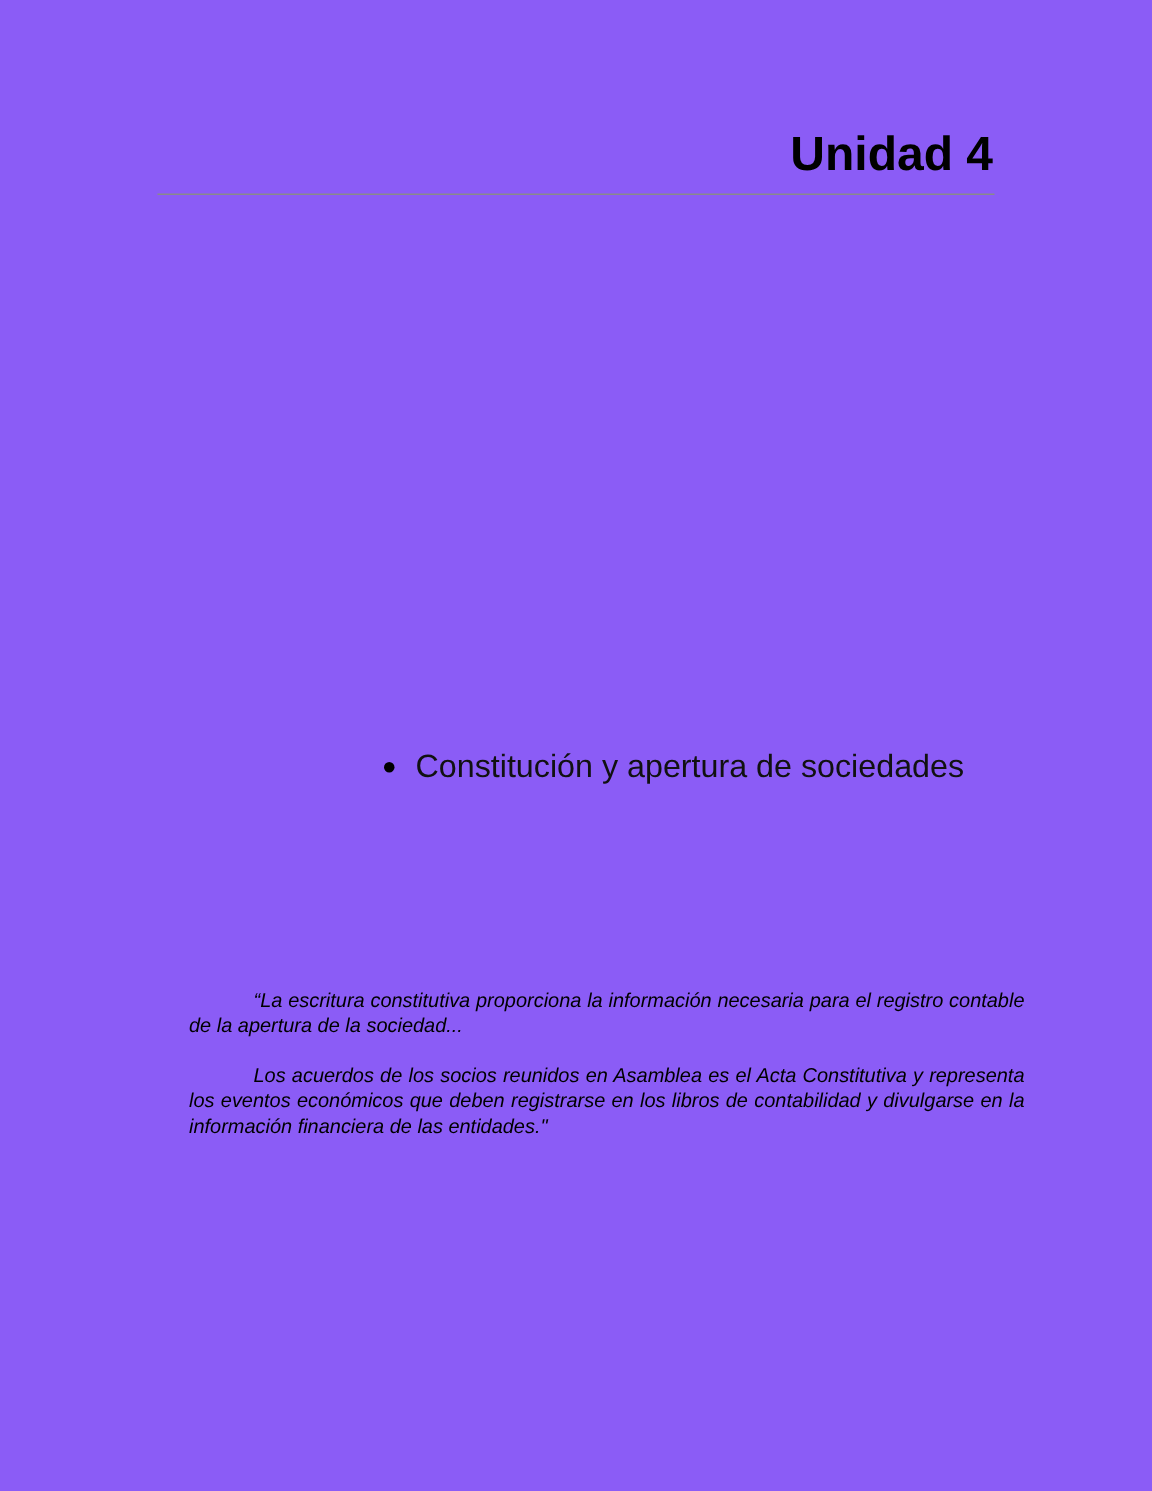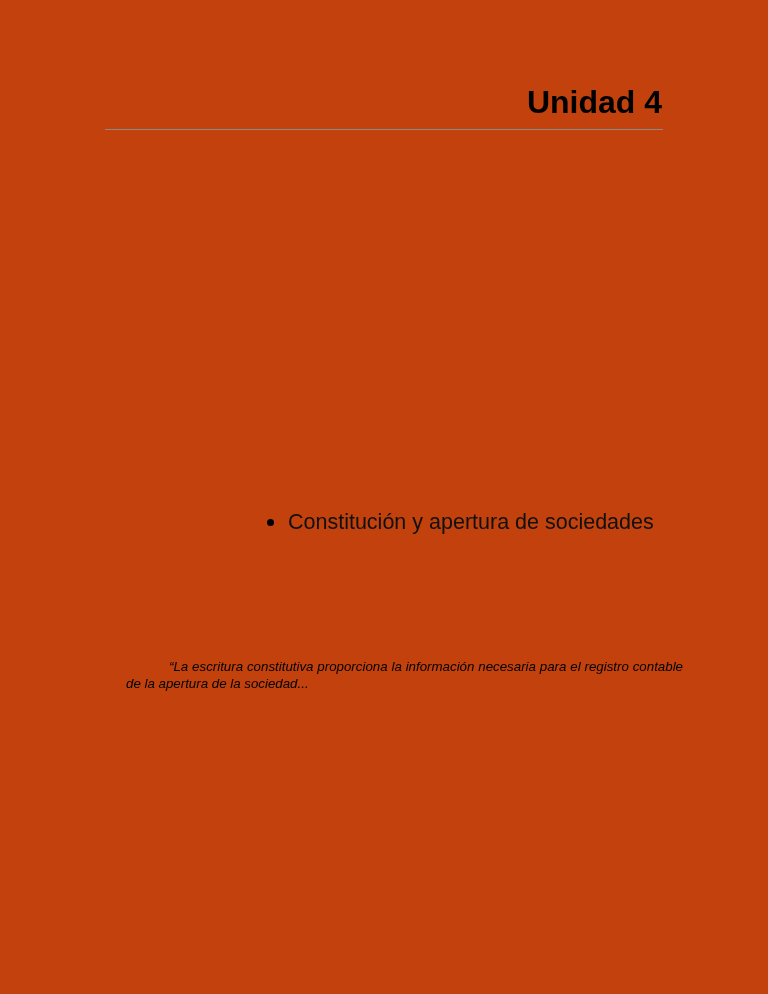--- a/index.html
+++ b/index.html
@@ -19,7 +19,7 @@
       position: absolute;
       left: 0; top: 0;
       width: 768px; height: 994px;
-      background: #c2410c;
+      background: #8b5cf6;
     }
     .unit-title {
       position: absolute;

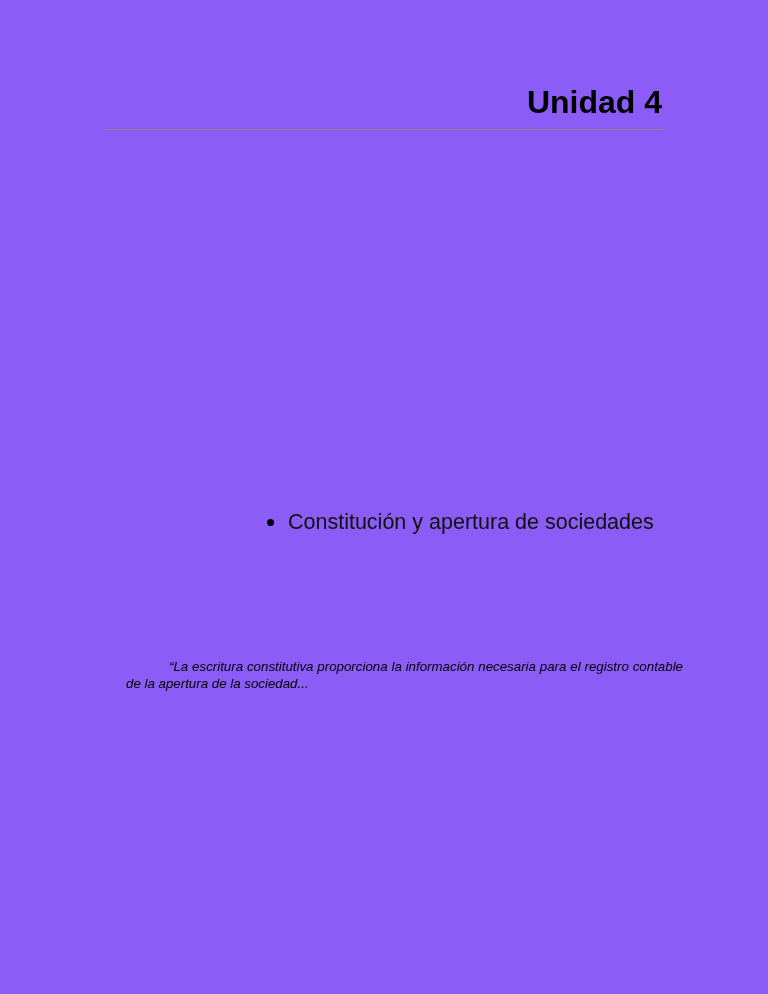--- a/index.html
+++ b/index.html
@@ -44,7 +44,7 @@
       position: absolute;
       left: 250px;
       top: 496px;
-      margin: 11px;
+      margin: 0;
       padding: 0;
       list-style: none;
     }

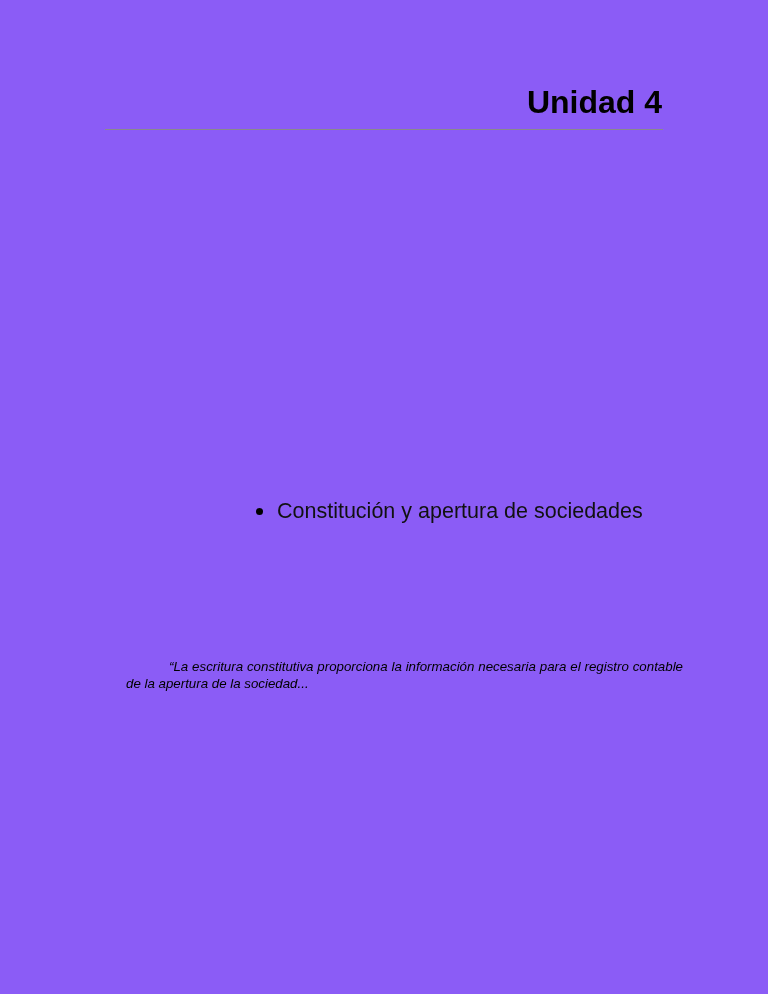--- a/index.html
+++ b/index.html
@@ -98,6 +98,7 @@
 
   <div class="quote">
     <p>“La escritura constitutiva proporciona la información necesaria para el registro contable de la apertura de la sociedad...</p>
+    <p>Los acuerdos de los socios reunidos en Asamblea es el Acta Constitutiva y representa los eventos económicos que deben registrarse en los libros de contabilidad y divulgarse en la información financiera de las entidades."</p>
   </div>
 </div>
 

